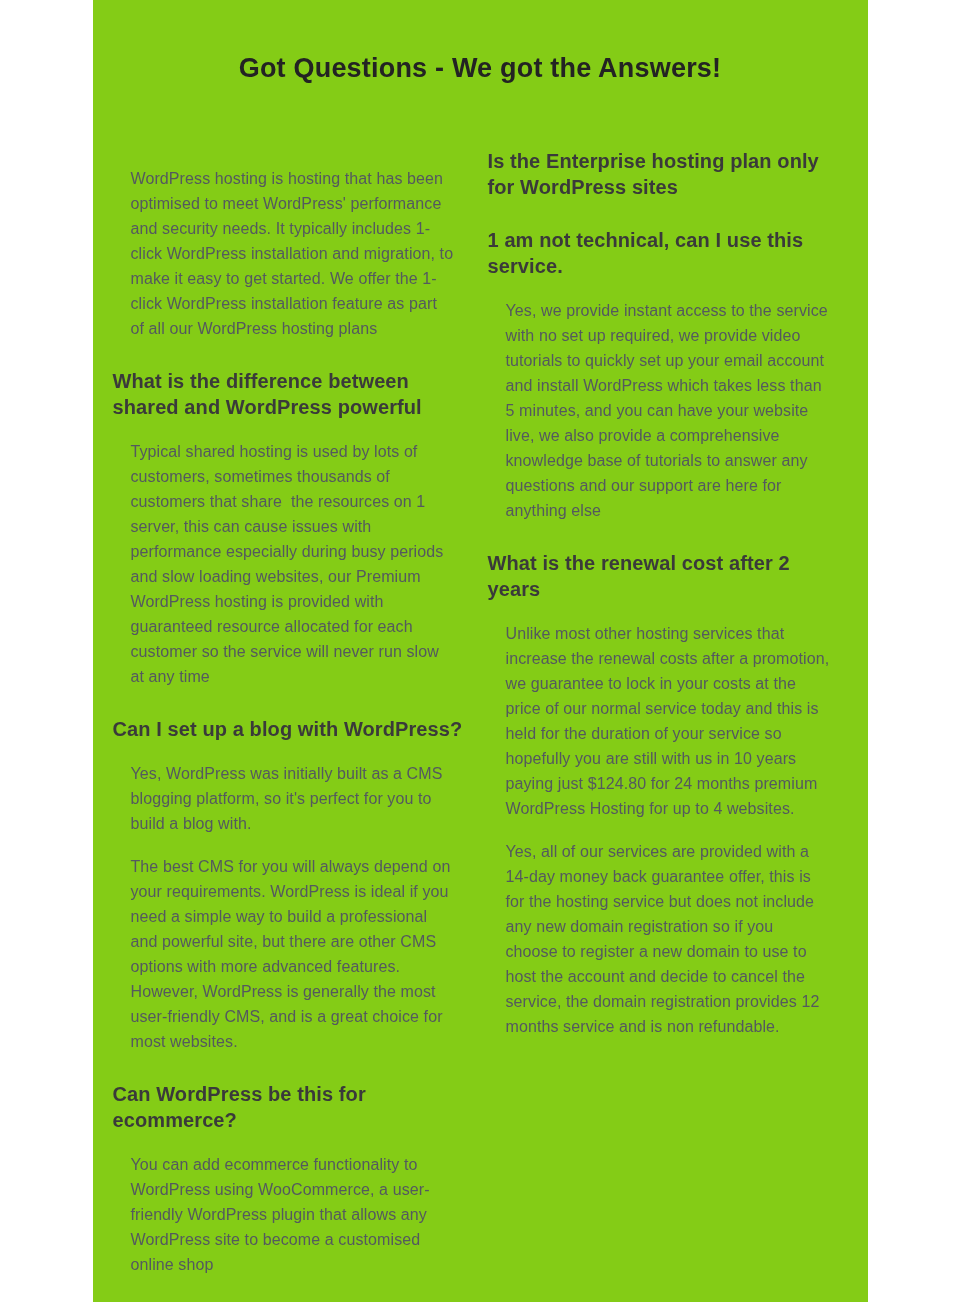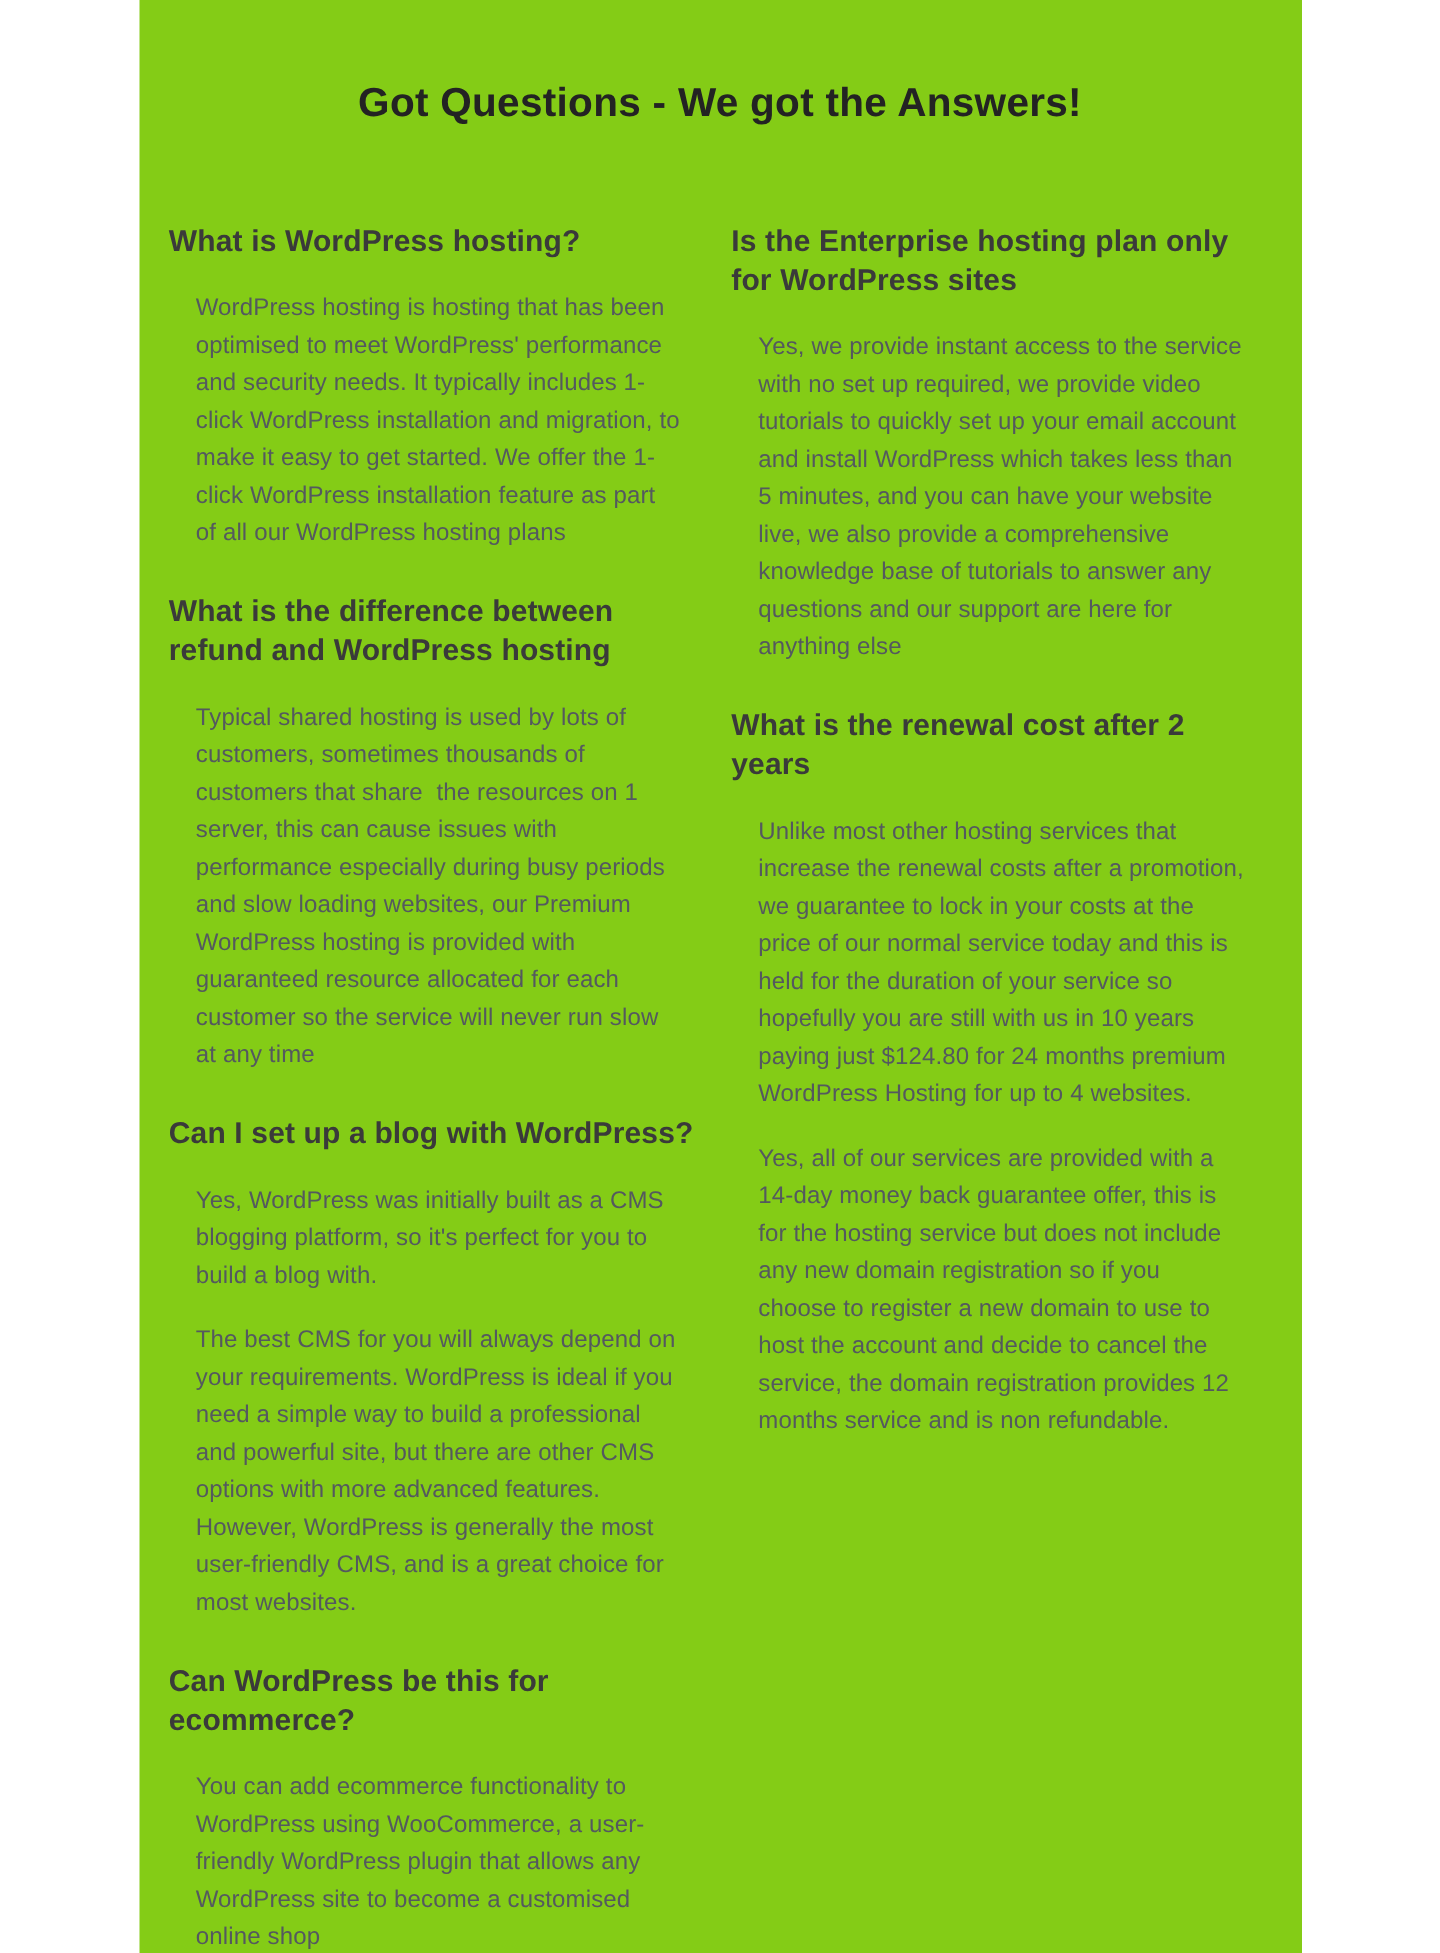--- a/index.html
+++ b/index.html
@@ -63,7 +63,6 @@
 
     <div class="col">
       <section class="faq-item">
-        <h2 class="faq-question">What is WordPress hosting?</h2>
         <p class="faq-answer">WordPress hosting is hosting that has been optimised to meet WordPress' performance and security needs. It typically includes 1-click WordPress installation and migration, to make it easy to get started. We offer the 1-click WordPress installation feature as part of all our WordPress hosting plans</p>
       </section>
       <section class="faq-item">

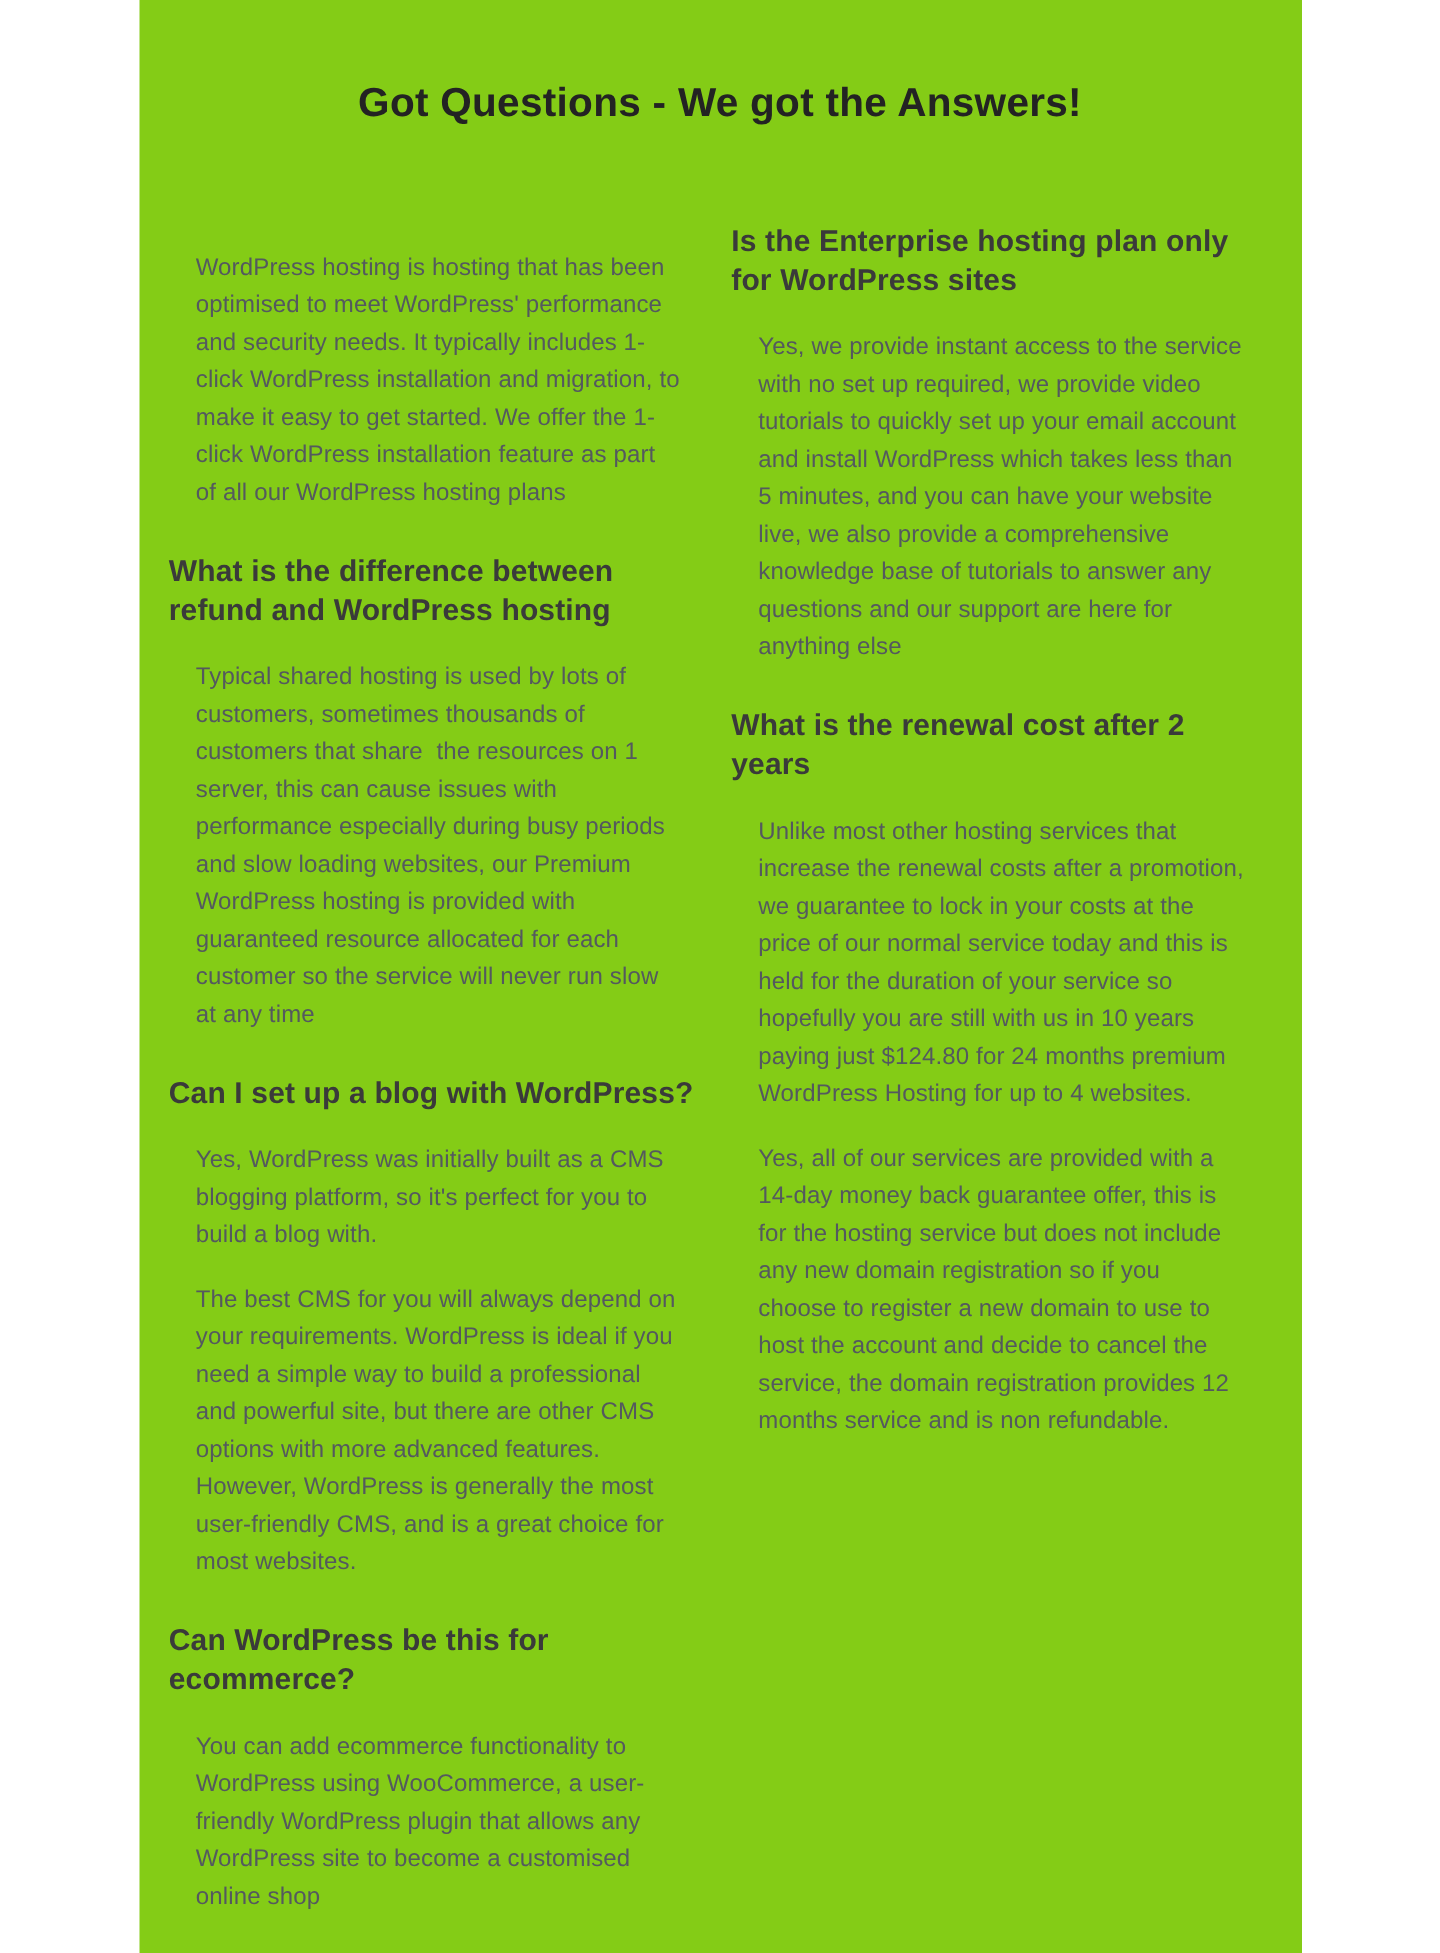--- a/index.html
+++ b/index.html
@@ -87,6 +87,7 @@
         <h2 class="faq-question">Is the Enterprise hosting plan only for WordPress sites</h2>
       </section>
       <section class="faq-item">
+        <h2 class="faq-question">1 am not technical, can I use this service.</h2>
         <p class="faq-answer">Yes, we provide instant access to the service with no set up required, we provide video tutorials to quickly set up your email account and install WordPress which takes less than 5 minutes, and you can have your website live, we also provide a comprehensive knowledge base of tutorials to answer any questions and our support are here for anything else</p>
       </section>
       <section class="faq-item">

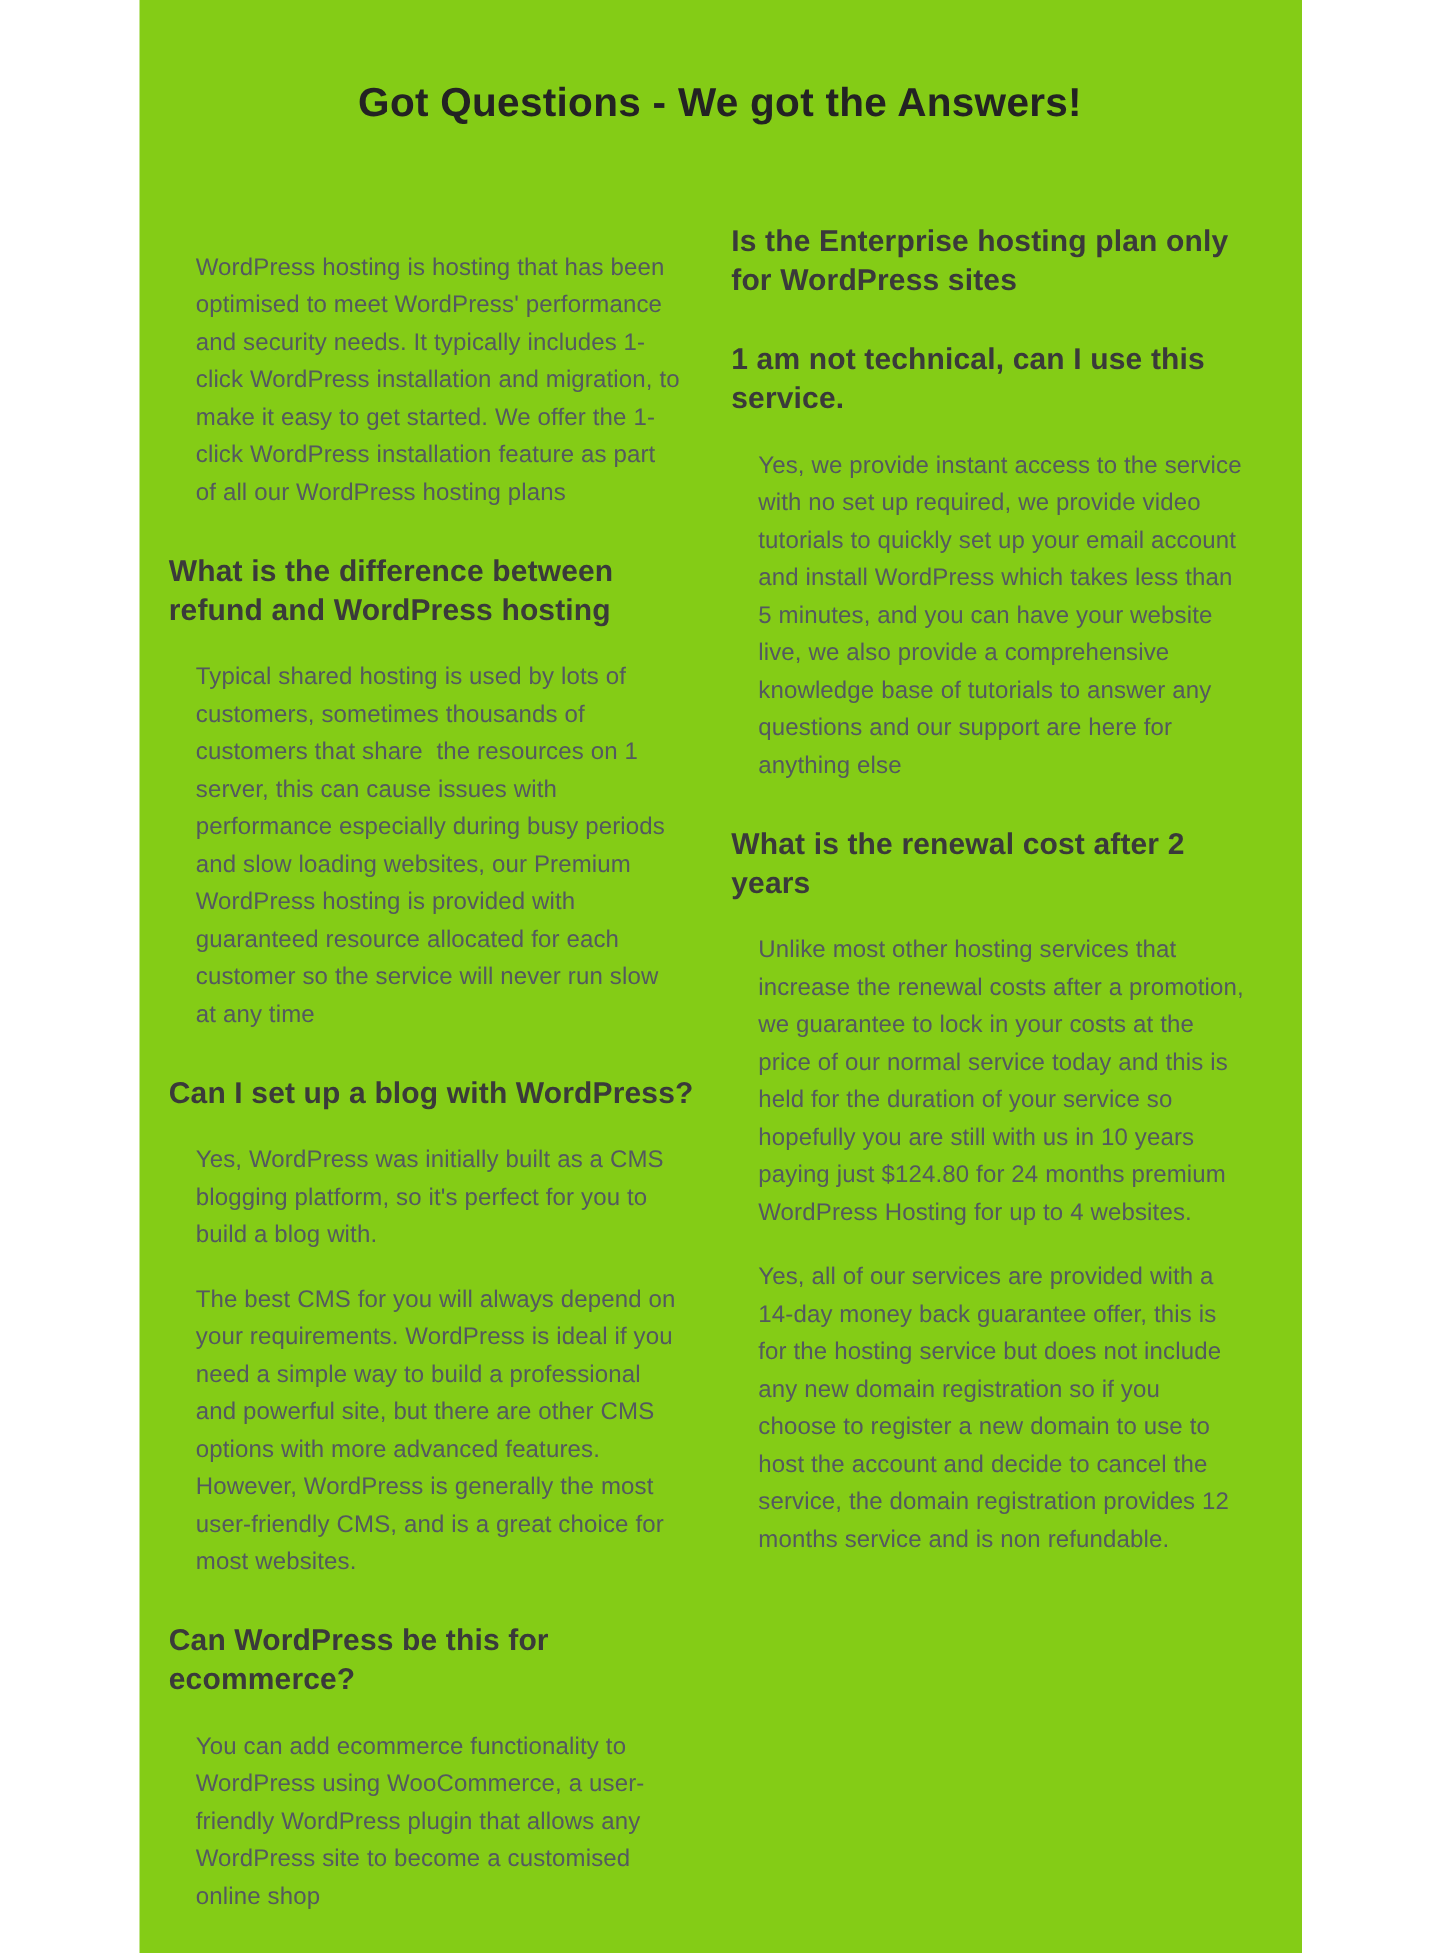--- a/index.html
+++ b/index.html
@@ -66,7 +66,7 @@
         <p class="faq-answer">WordPress hosting is hosting that has been optimised to meet WordPress' performance and security needs. It typically includes 1-click WordPress installation and migration, to make it easy to get started. We offer the 1-click WordPress installation feature as part of all our WordPress hosting plans</p>
       </section>
       <section class="faq-item">
-        <h2 class="faq-question">What is the difference between refund and WordPress hosting</h2>
+        <h2 class="faq-question">What is the difference between shared and WordPress powerful</h2>
         <p class="faq-answer">Typical shared hosting is used by lots of customers, sometimes thousands of customers that share  the resources on 1 server, this can cause issues with performance especially during busy periods and slow loading websites, our Premium WordPress hosting is provided with guaranteed resource allocated for each customer so the service will never run slow at any time</p>
       </section>
       <section class="faq-item">

